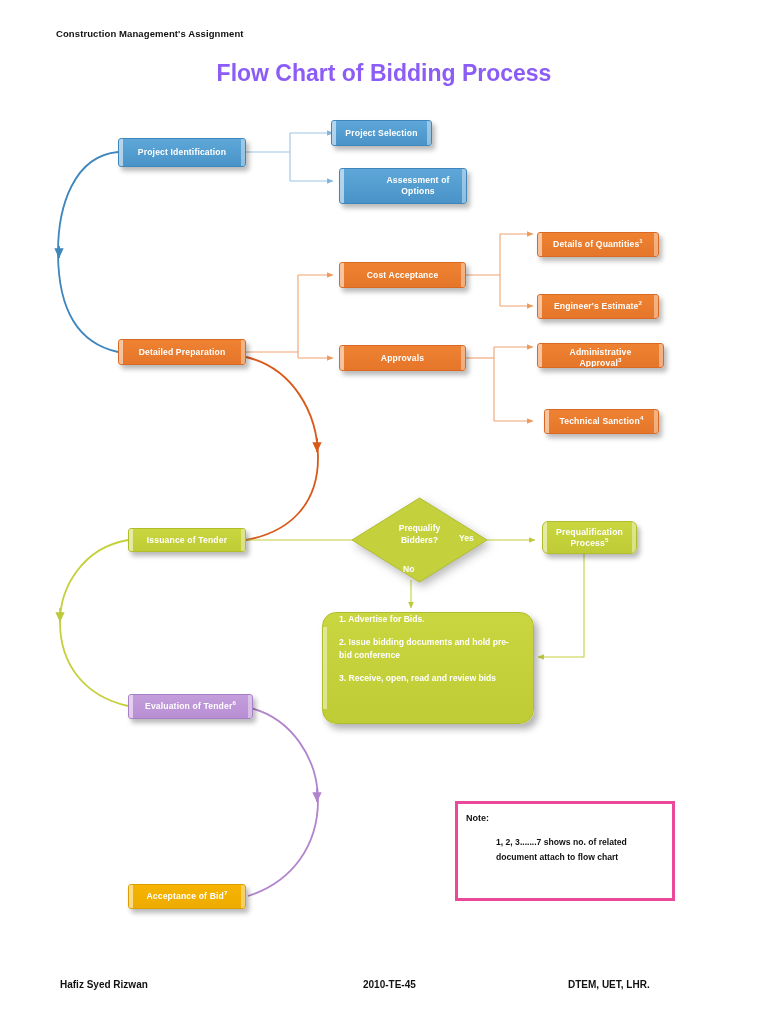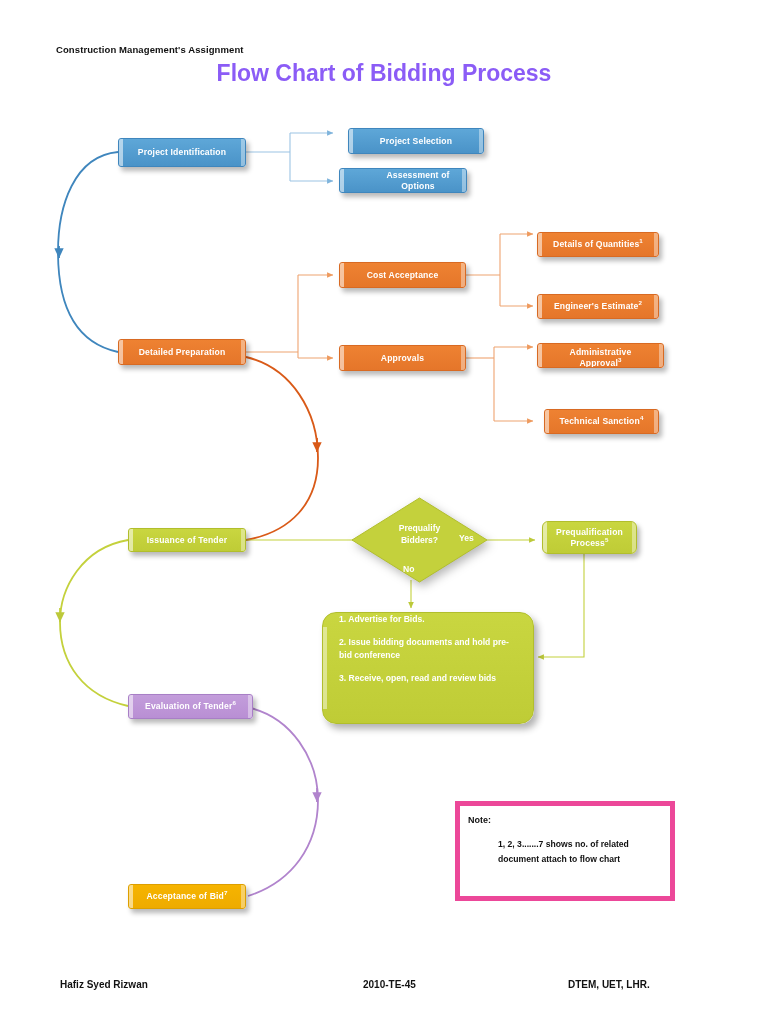--- a/index.html
+++ b/index.html
@@ -24,7 +24,7 @@
   #doc-header {
     position: absolute;
     left: 56px;
-    top: 44px;
+    top: 28px;
     font-size: 9.5px;
     font-weight: bold;
     letter-spacing: 0.1px;

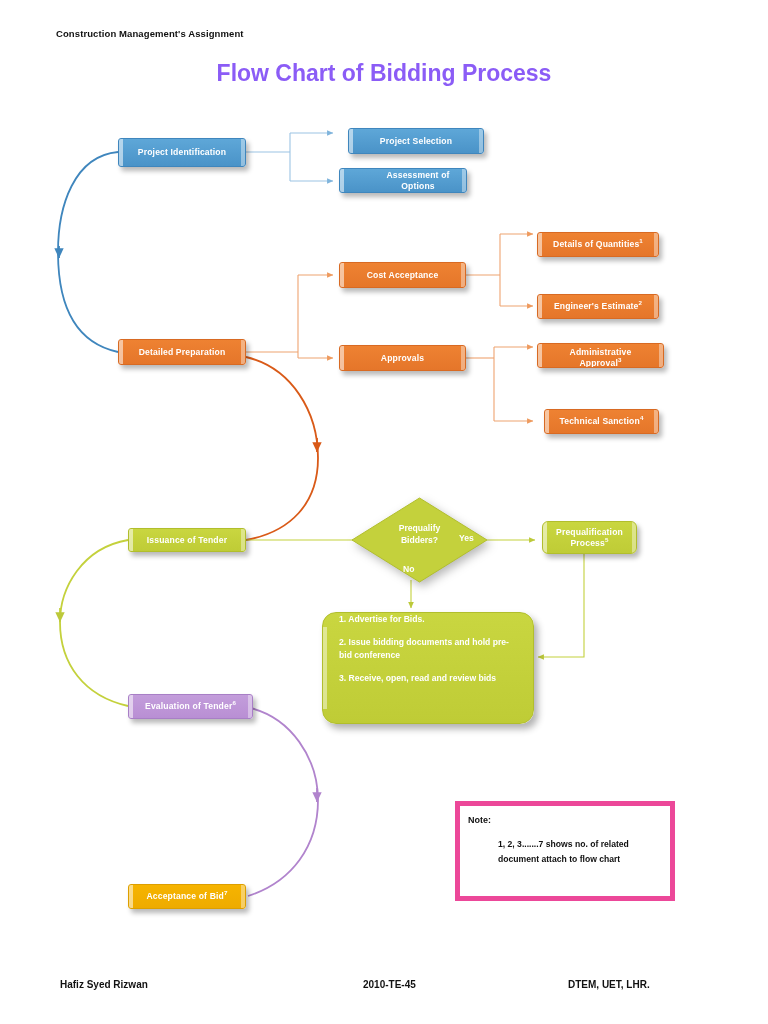--- a/index.html
+++ b/index.html
@@ -285,7 +285,7 @@
     <span class="lbl">Project Identification</span>
   </div>
 
-  <div class="node blue" style="left:348px; top:120px; width:136px; height:26px;margin-top:8px;">
+  <div class="node blue" style="left:331px; top:120px; width:101px; height:26px;">
     <span class="lbl">Project Selection</span>
   </div>
 

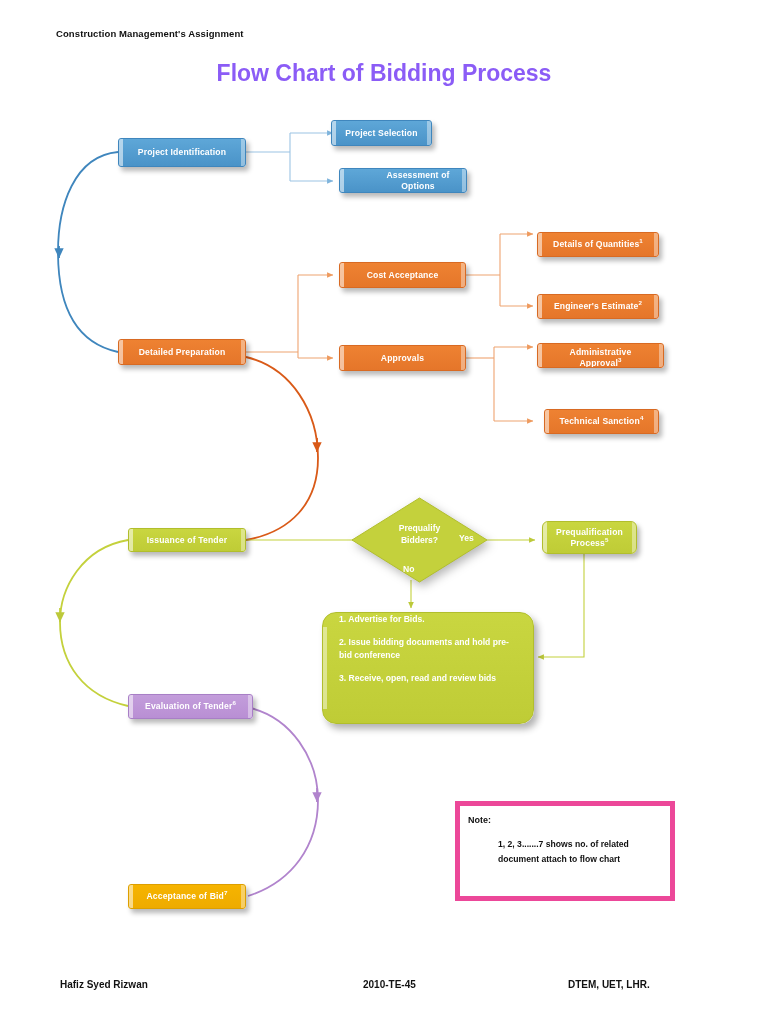--- a/index.html
+++ b/index.html
@@ -289,7 +289,7 @@
     <span class="lbl">Project Selection</span>
   </div>
 
-  <div class="node blue" style="left:339px; top:168px; width:128px; height:25px;padding-left:36px;">
+  <div class="node blue" style="left:339px; top:168px; width:128px; height:36px;padding-left:36px;">
     <span class="lbl">Assessment of Options</span>
   </div>
 

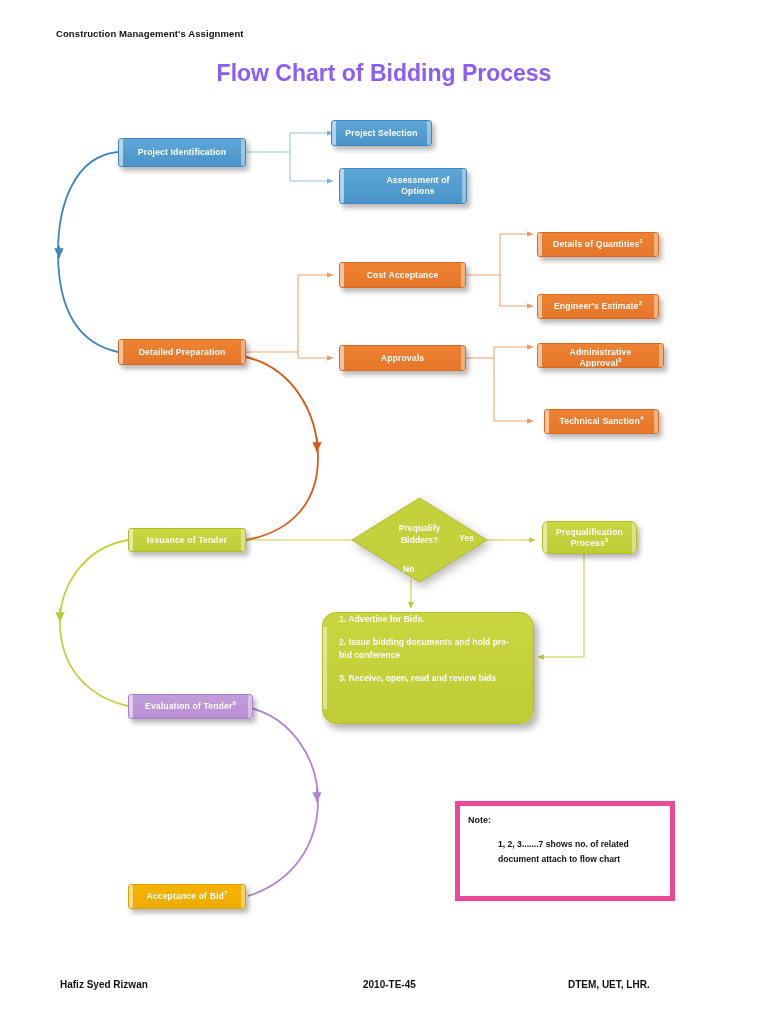--- a/index.html
+++ b/index.html
@@ -164,7 +164,7 @@
     width: 220px;
     height: 100px;
     box-sizing: border-box;
-    border: 5px solid #ec4899;
+    border: 3px solid #ec4899;
     background: #ffffff;
   }
   #note-box .note-title {

